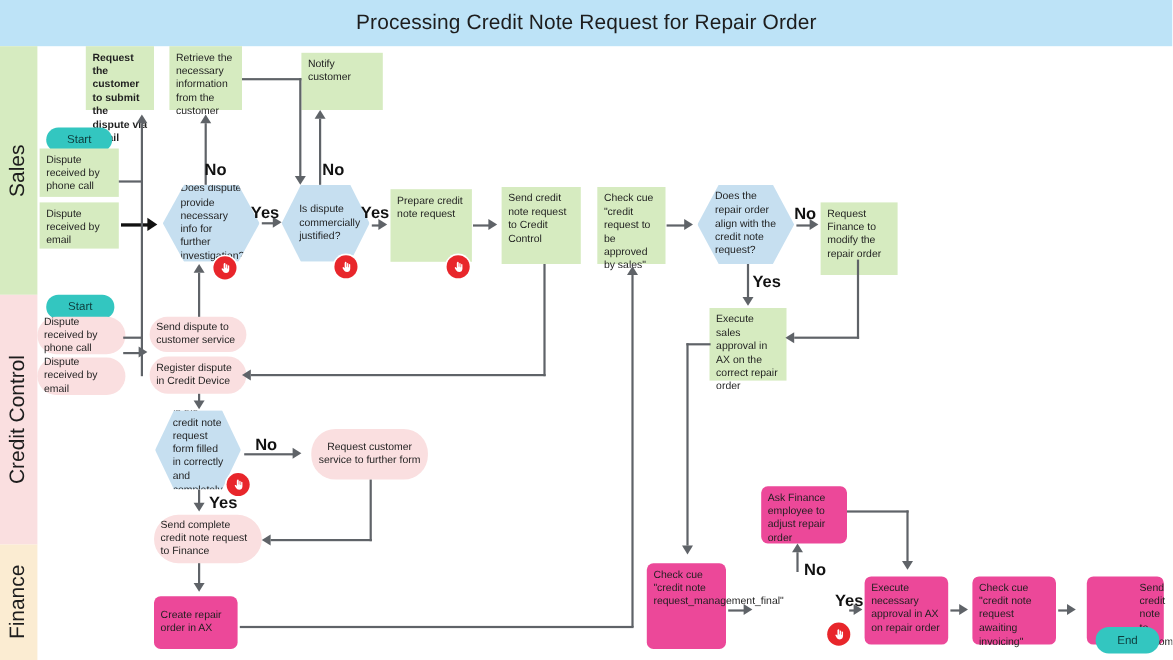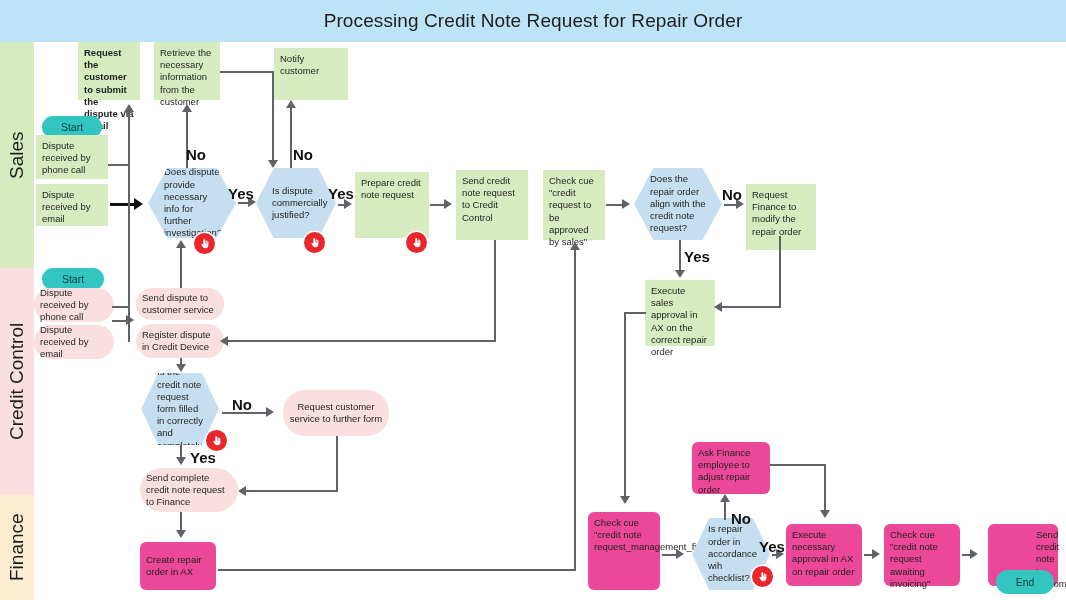--- a/index.html
+++ b/index.html
@@ -281,9 +281,6 @@
     <span>Ask Finance employee to adjust repair order</span>
   </div>
 
-  <div class="hex" style="left:692px;top:518px;width:78px;height:72px;">
-    <span class="inner">Is repair order in accordance wih checklist?</span>
-  </div>
   <div class="badge" style="left:752px;top:566px;">
     <svg viewBox="0 0 24 24" fill="#fff">
         <path d="M9 3.5a1.5 1.5 0 0 1 3 0V11h1V5.5a1.2 1.2 0 0 1 2.4 0V12h1V7.3a1.2 1.2 0 0 1 2.4 0v7.2c0 3.6-2.4 6-5.8 6-3 0-4.6-1.4-6-3.6l-2-3.3a1.3 1.3 0 0 1 2-1.6l1.6 1.6V3.5z"></path>

